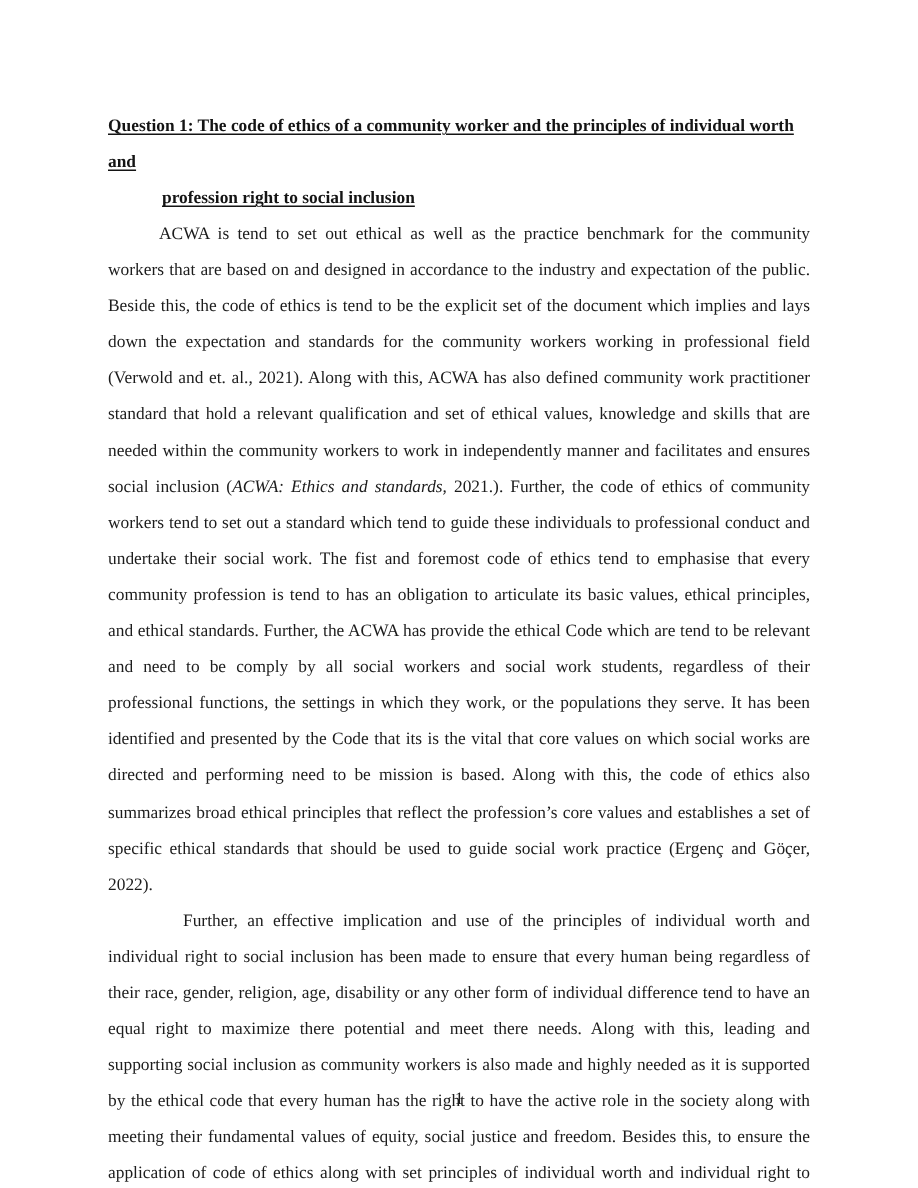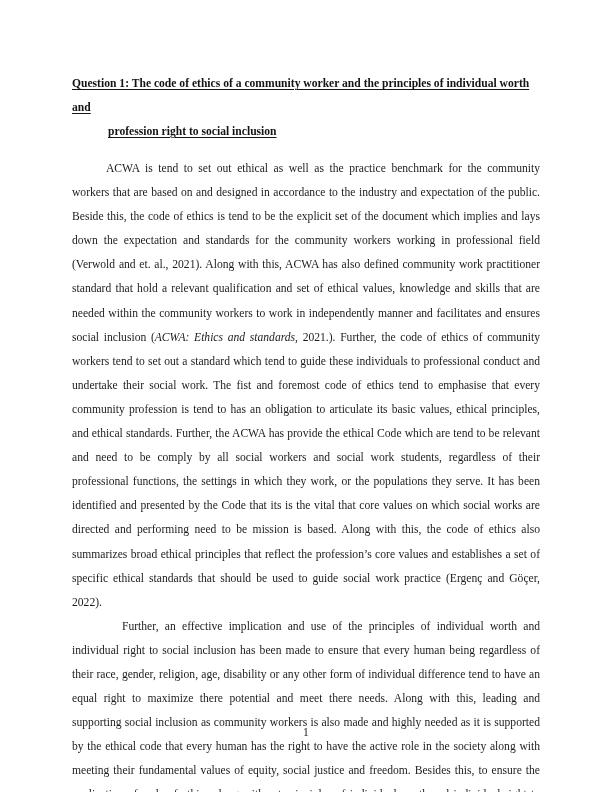--- a/index.html
+++ b/index.html
@@ -51,7 +51,6 @@
   }
   p.par-1 {
     text-indent: 34px;
-    margin-top: 13px;
   }
   p.par-2 {
     text-indent: 50px;

